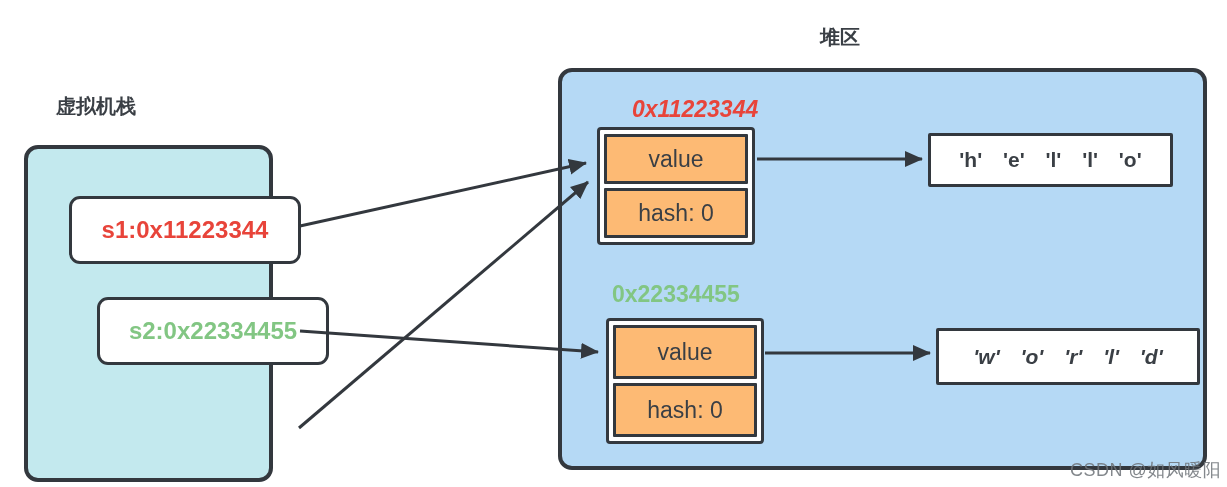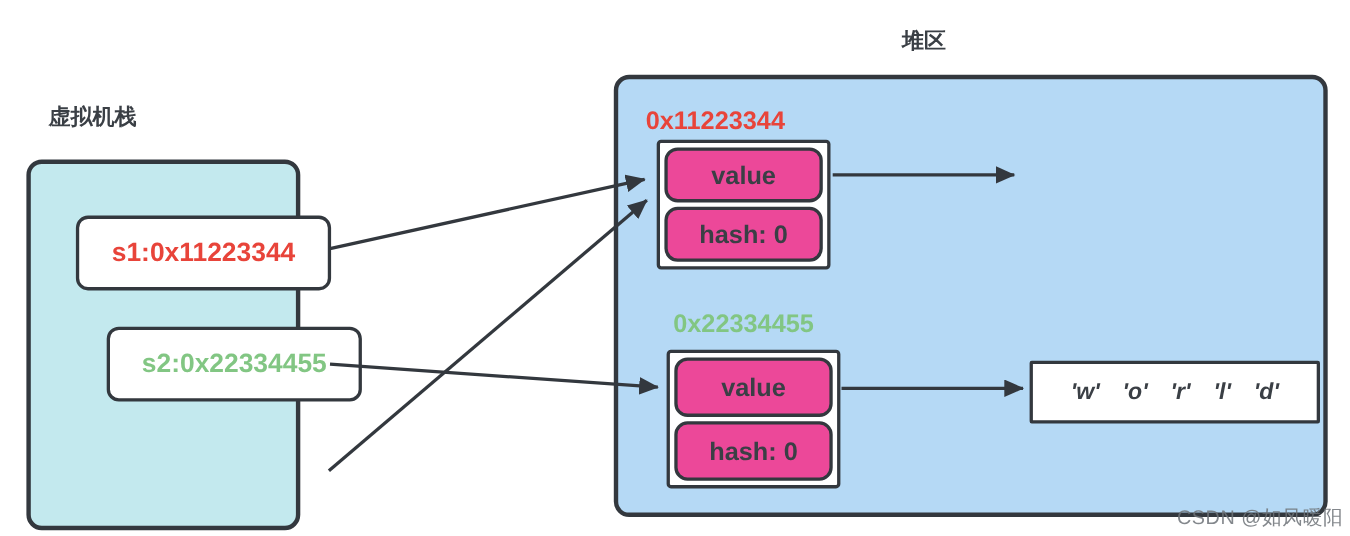--- a/index.html
+++ b/index.html
@@ -12,7 +12,7 @@
   .arrows{position:absolute;left:0;top:0;z-index:6;pointer-events:none;}
 
   .title{position:absolute;font-size:20px;font-weight:bold;color:var(--text-dark);text-align:left;z-index:2;}
-  .stack-title{left:44px;top:93px;width:190px;}
+  .stack-title{left:56px;top:93px;width:190px;}
   .heap-title{left:820px;top:24px;width:165px;}
 
   .stack-box{position:absolute;left:24px;top:145px;width:249px;height:337px;

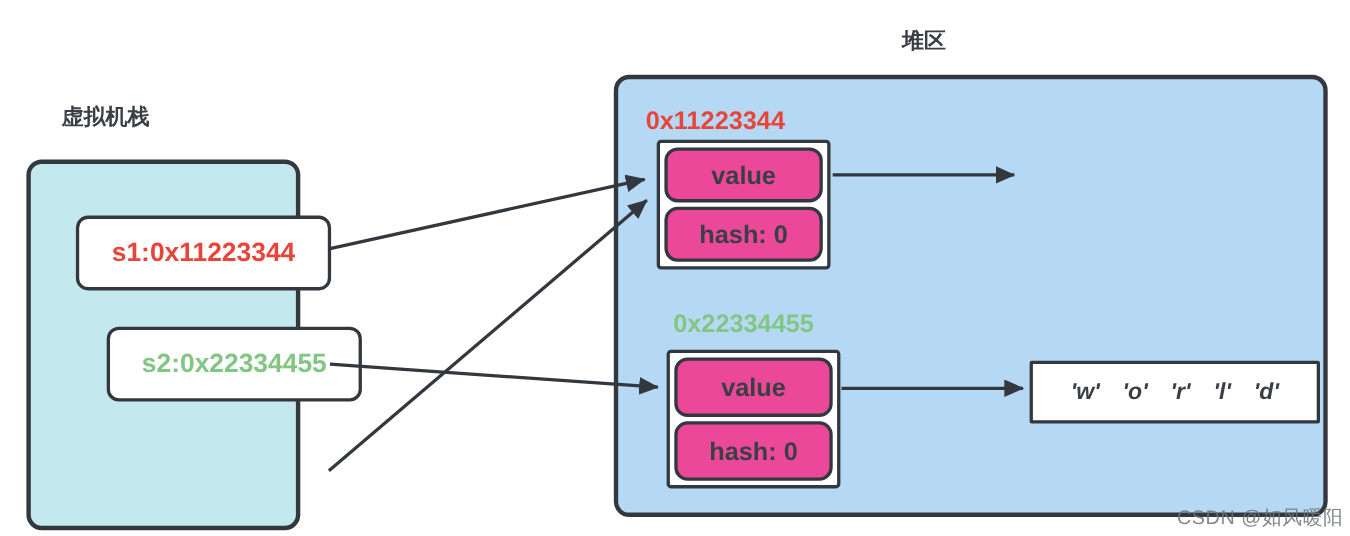--- a/index.html
+++ b/index.html
@@ -28,7 +28,7 @@
     background:var(--heap-fill);border:4px solid var(--line);border-radius:14px;z-index:1;}
 
   .addr{position:absolute;font-size:23px;font-weight:bold;z-index:2;}
-  .addr1{left:587px;top:96px;}
+  .addr1{left:632px;top:96px;font-style:italic;}
   .addr2{left:612px;top:281px;}
 
   .obj{position:absolute;width:158px;background:#fff;border:3px solid var(--line);border-radius:4px;

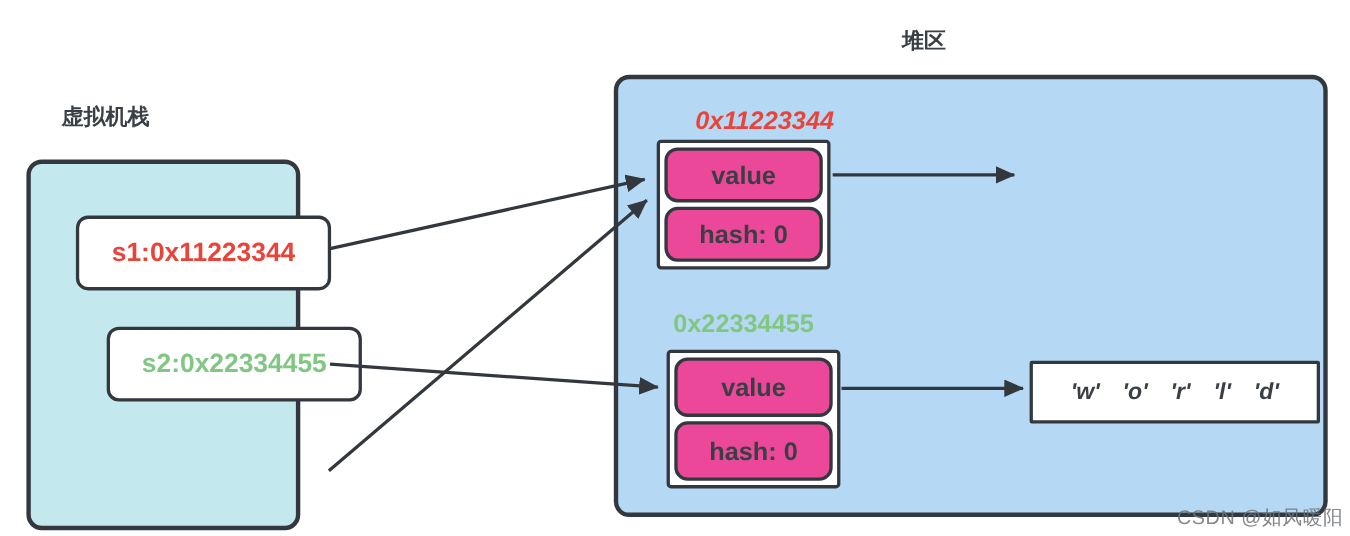--- a/index.html
+++ b/index.html
@@ -35,9 +35,9 @@
     padding:4px;display:flex;flex-direction:column;gap:4px;z-index:2;}
   .obj1{left:597px;top:127px;height:118px;}
   .obj2{left:606px;top:318px;height:126px;}
-  .cell{flex:1;background:#ec4899;border:3px solid var(--line);border-radius:12px;
+  .cell{flex:1;background:#fdba74;border:3px solid var(--line);border-radius:1px;
     display:flex;align-items:center;justify-content:center;
-    font-size:23px;font-weight:bold;color:var(--text-dark);}
+    font-size:23px;font-weight:normal;color:var(--text-dark);}
 
   .chars{position:absolute;background:#fff;border:3px solid var(--line);border-radius:2px;
     display:flex;align-items:center;justify-content:center;z-index:2;

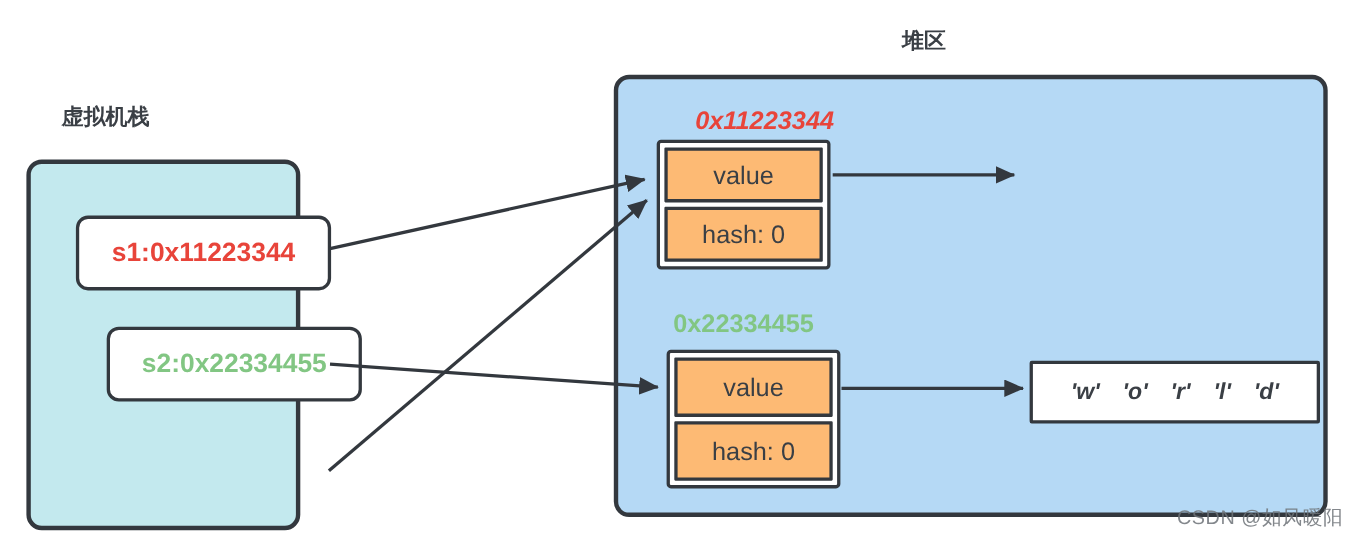--- a/index.html
+++ b/index.html
@@ -88,6 +88,7 @@
     <div class="cell">value</div>
     <div class="cell">hash: 0</div>
   </div>
+  <div class="chars chars1">'h' 'e' 'l' 'l' 'o'</div>
 
   <div class="addr addr2 c-green">0x22334455</div>
   <div class="obj obj2">

